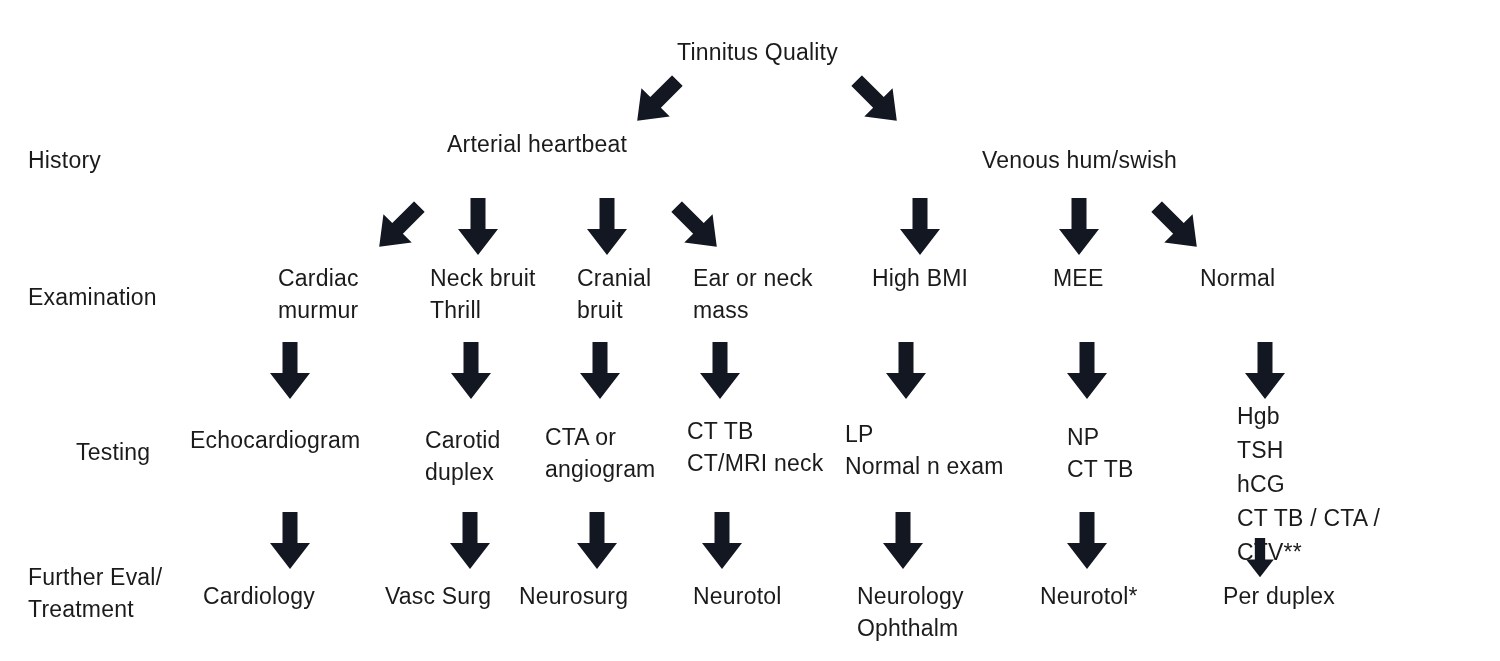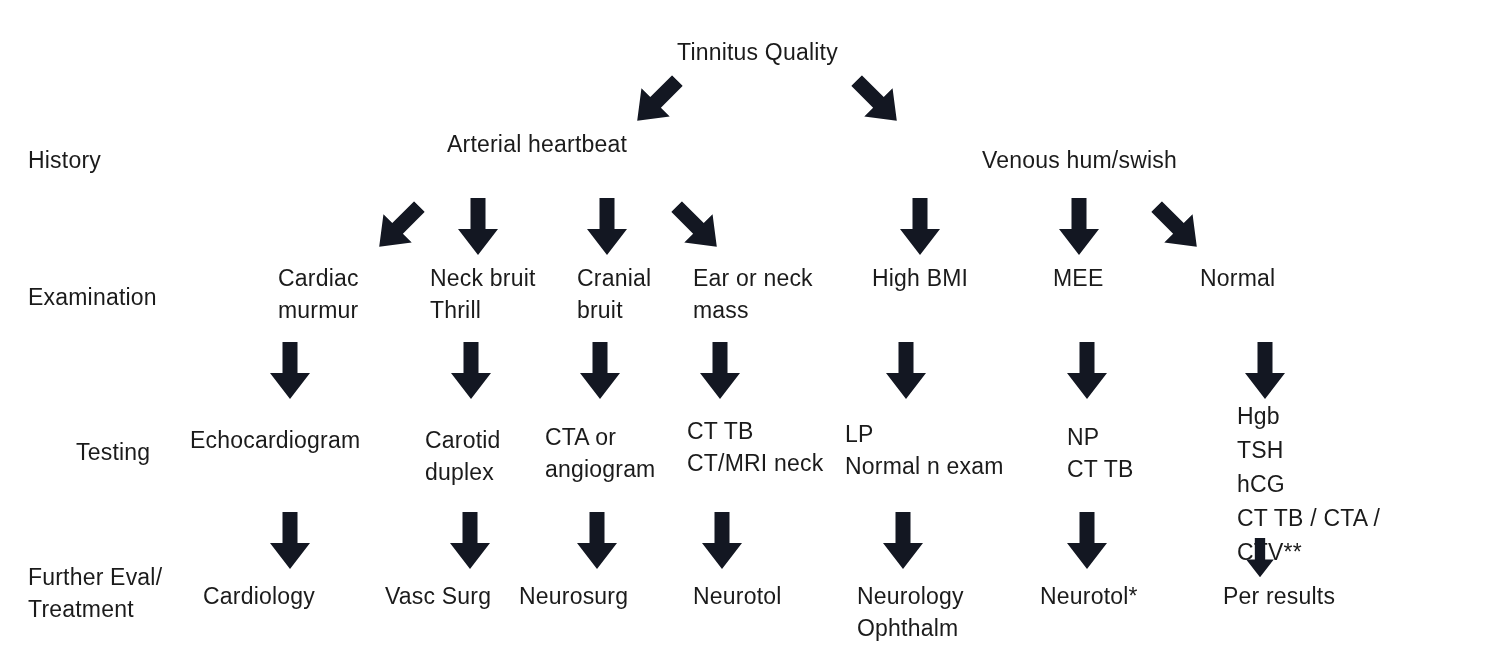--- a/index.html
+++ b/index.html
@@ -166,7 +166,7 @@
   <div class="txt" style="left:857px; top:580px;">Neurology
 Ophthalm</div>
   <div class="txt" style="left:1040px; top:580px;text-align:right;">Neurotol*</div>
-  <div class="txt" style="left:1223px; top:580px;">Per results</div>
+  <div class="txt" style="left:1223px; top:580px;">Per duplex</div>
 
 </div>
 

